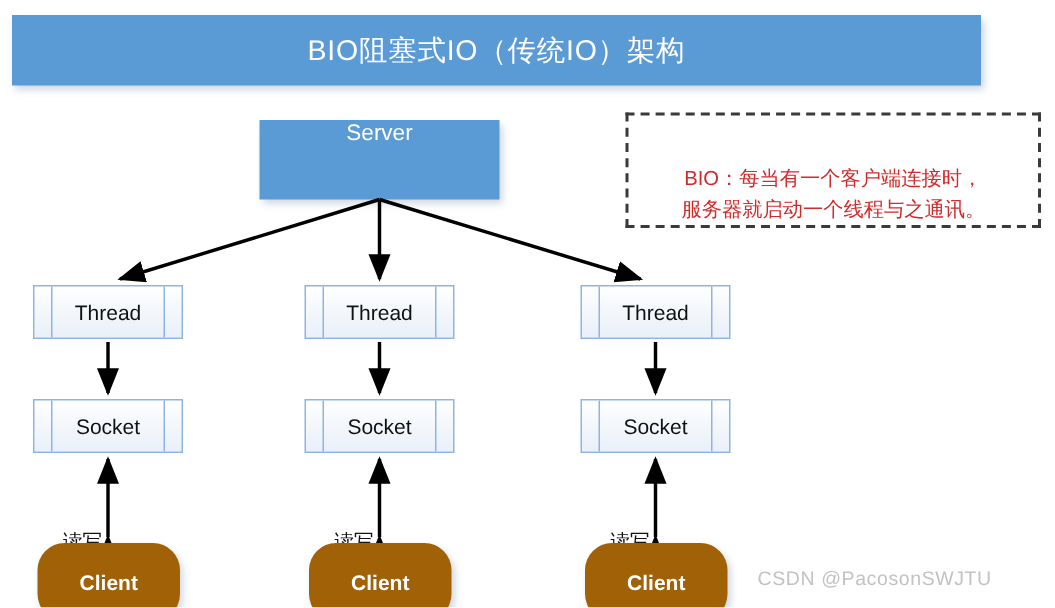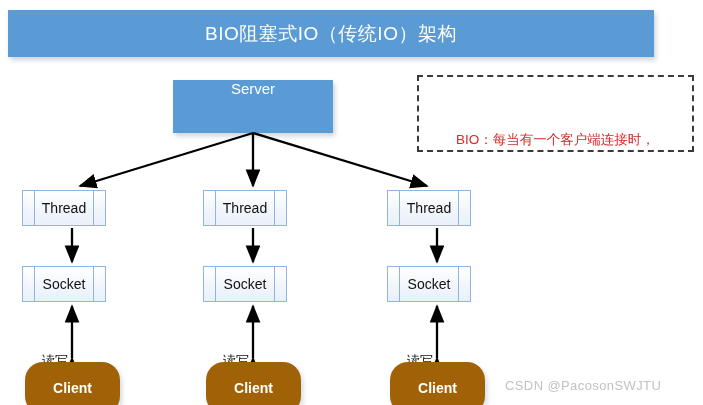--- a/index.html
+++ b/index.html
@@ -169,6 +169,7 @@
 
   <div class="note-box">
     <span class="note-line">BIO：每当有一个客户端连接时，</span>
+    <span class="note-line">服务器就启动一个线程与之通讯。</span>
   </div>
 
   <svg id="arrows" viewBox="0 0 703 405">

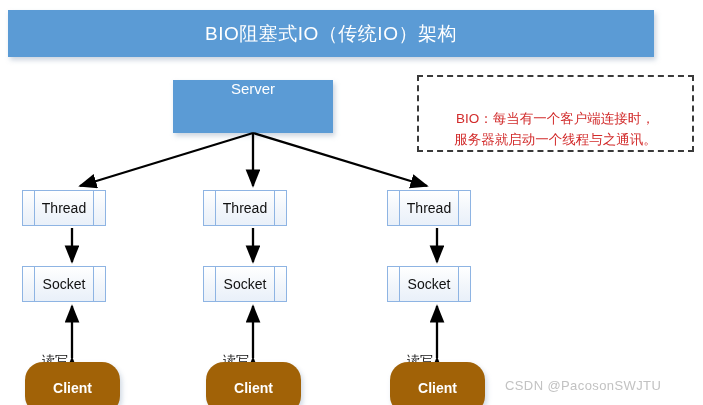--- a/index.html
+++ b/index.html
@@ -80,7 +80,7 @@
   
   .proc-box {
     position: absolute;
-    width: 84px;
+    width: 100px;
     height: 36px;
     border: 1px solid #8EB4E3;
     background: linear-gradient(to bottom, #ffffff 0%, #f2f6fb 55%, #e9f0f9 100%);

